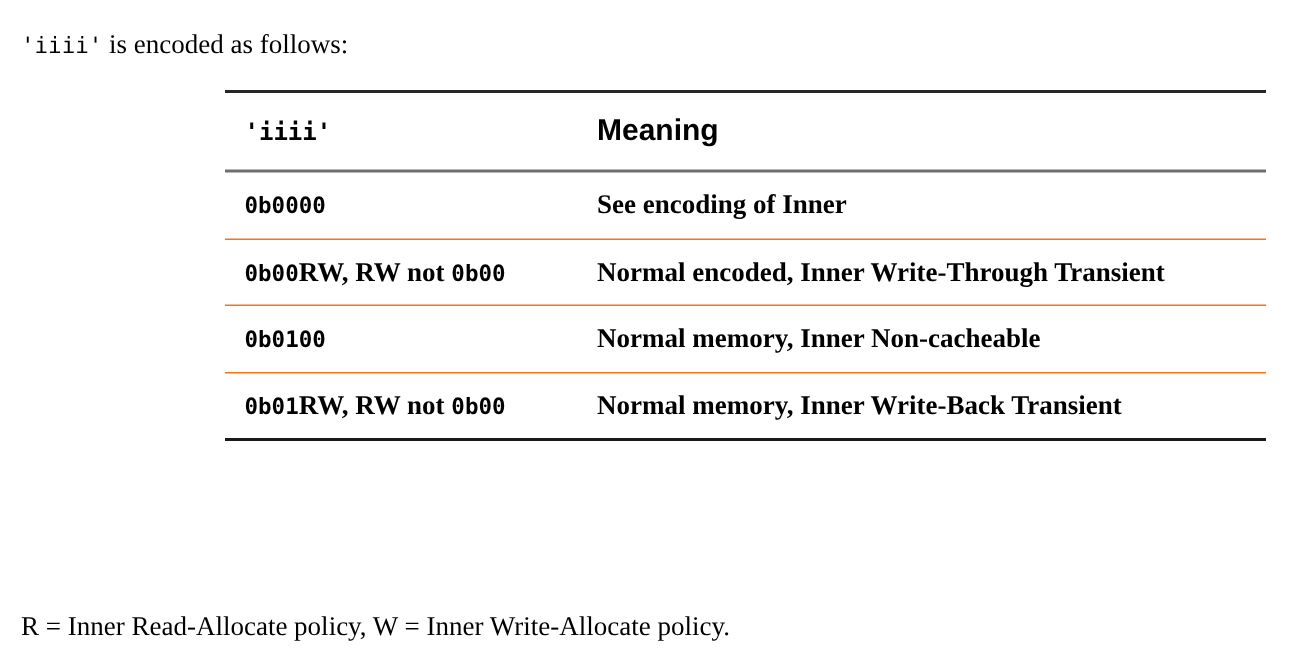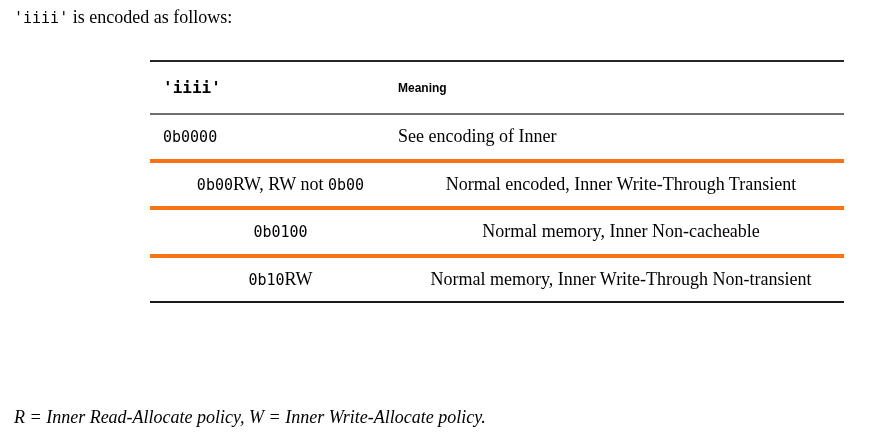--- a/index.html
+++ b/index.html
@@ -18,7 +18,7 @@
   .intro {
     position: absolute;
     left: 14px;
-    top: 4px;
+    top: 16px;
     font-size: 18px;
     line-height: 26px;
     white-space: pre;

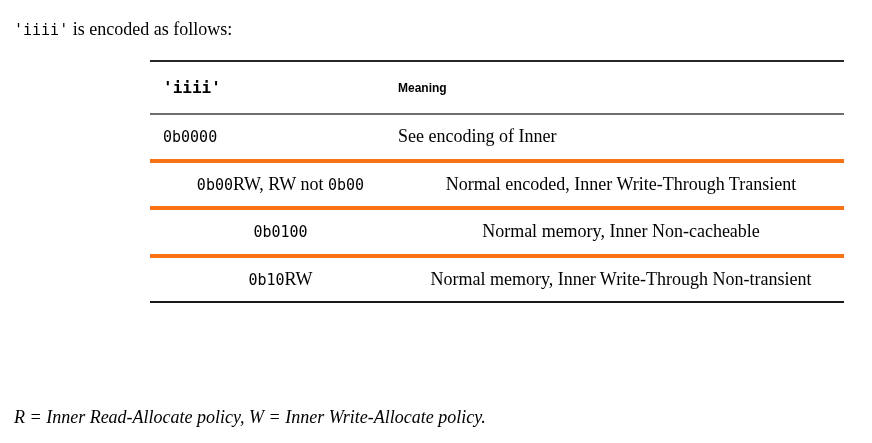--- a/index.html
+++ b/index.html
@@ -49,7 +49,7 @@
     border-bottom: 2px solid #6e6e6e;
     font-family: "Liberation Sans", sans-serif;
     font-weight: bold;
-    font-size: 12px;
+    font-size: 20px;
     text-align: left;
     height: 51px;
     vertical-align: middle;

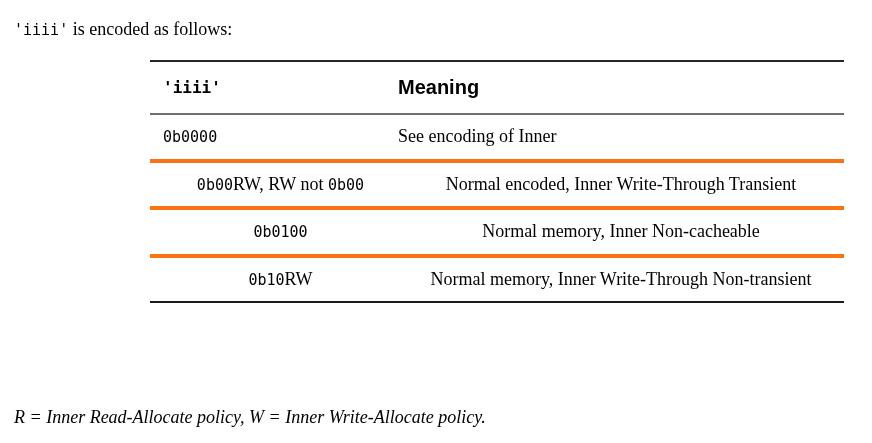--- a/index.html
+++ b/index.html
@@ -66,6 +66,7 @@
     vertical-align: middle;
     font-size: 18px;
     padding: 0;
+    font-weight: bold;
   }
   table.enc-table tbody tr + tr td {
     border-top: 4px solid #f97316;

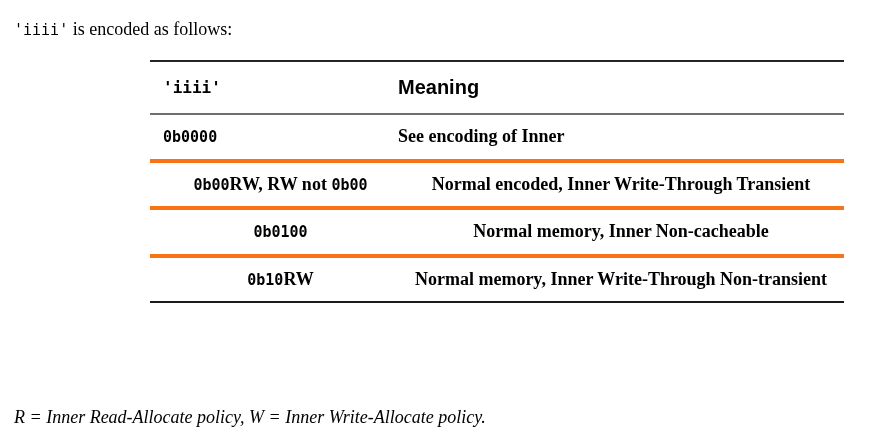--- a/index.html
+++ b/index.html
@@ -69,8 +69,7 @@
     font-weight: bold;
   }
   table.enc-table tbody tr + tr td {
-    border-top: 4px solid #f97316;
-    text-align: center;
+    border-top: 1px solid #f97316;
   }
   table.enc-table td.col-iiii {
     padding-left: 13px;

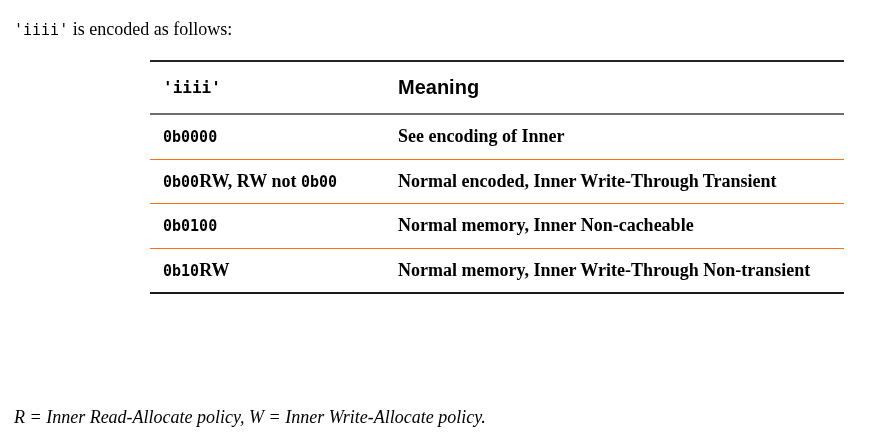--- a/index.html
+++ b/index.html
@@ -101,6 +101,10 @@
         <td class="col-meaning">Normal memory, Inner Non-cacheable</td>
       </tr>
       <tr>
+        <td class="col-iiii"><span class="code">0b01</span><span>RW, RW not </span><span class="code">0b00</span></td>
+        <td class="col-meaning">Normal memory, Inner Write-Back Transient</td>
+      </tr>
+      <tr>
         <td class="col-iiii"><span class="code">0b10</span><span>RW</span></td>
         <td class="col-meaning">Normal memory, Inner Write-Through Non-transient</td>
       </tr>

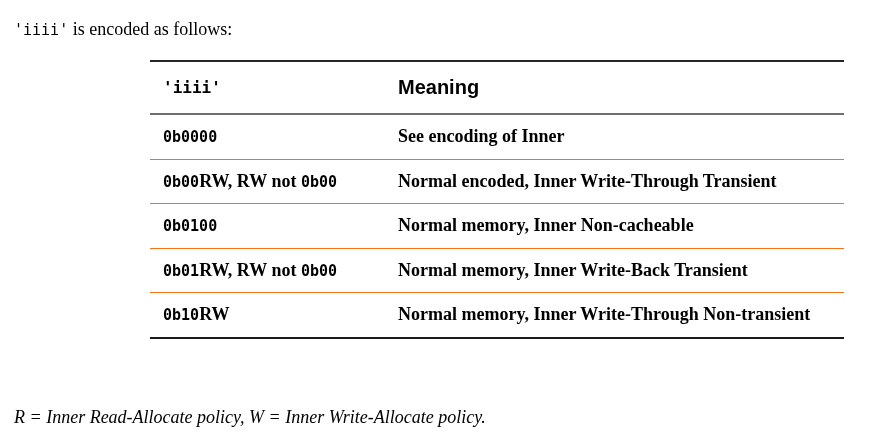--- a/index.html
+++ b/index.html
@@ -104,10 +104,6 @@
         <td class="col-iiii"><span class="code">0b01</span><span>RW, RW not </span><span class="code">0b00</span></td>
         <td class="col-meaning">Normal memory, Inner Write-Back Transient</td>
       </tr>
-      <tr>
-        <td class="col-iiii"><span class="code">0b10</span><span>RW</span></td>
-        <td class="col-meaning">Normal memory, Inner Write-Through Non-transient</td>
-      </tr>
     </tbody>
 </table>
 

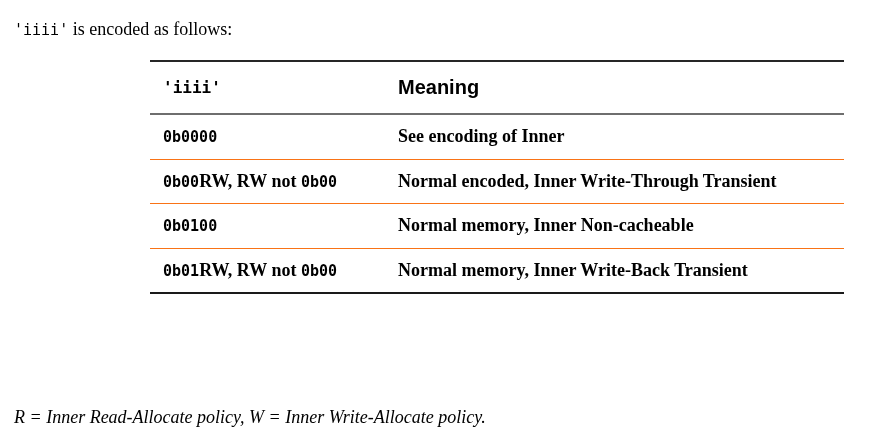--- a/index.html
+++ b/index.html
@@ -29,7 +29,6 @@
     top: 404px;
     font-size: 18px;
     line-height: 26px;
-    font-style: italic;
   }
   .code {
     font-family: "DejaVu Sans Mono", monospace;

